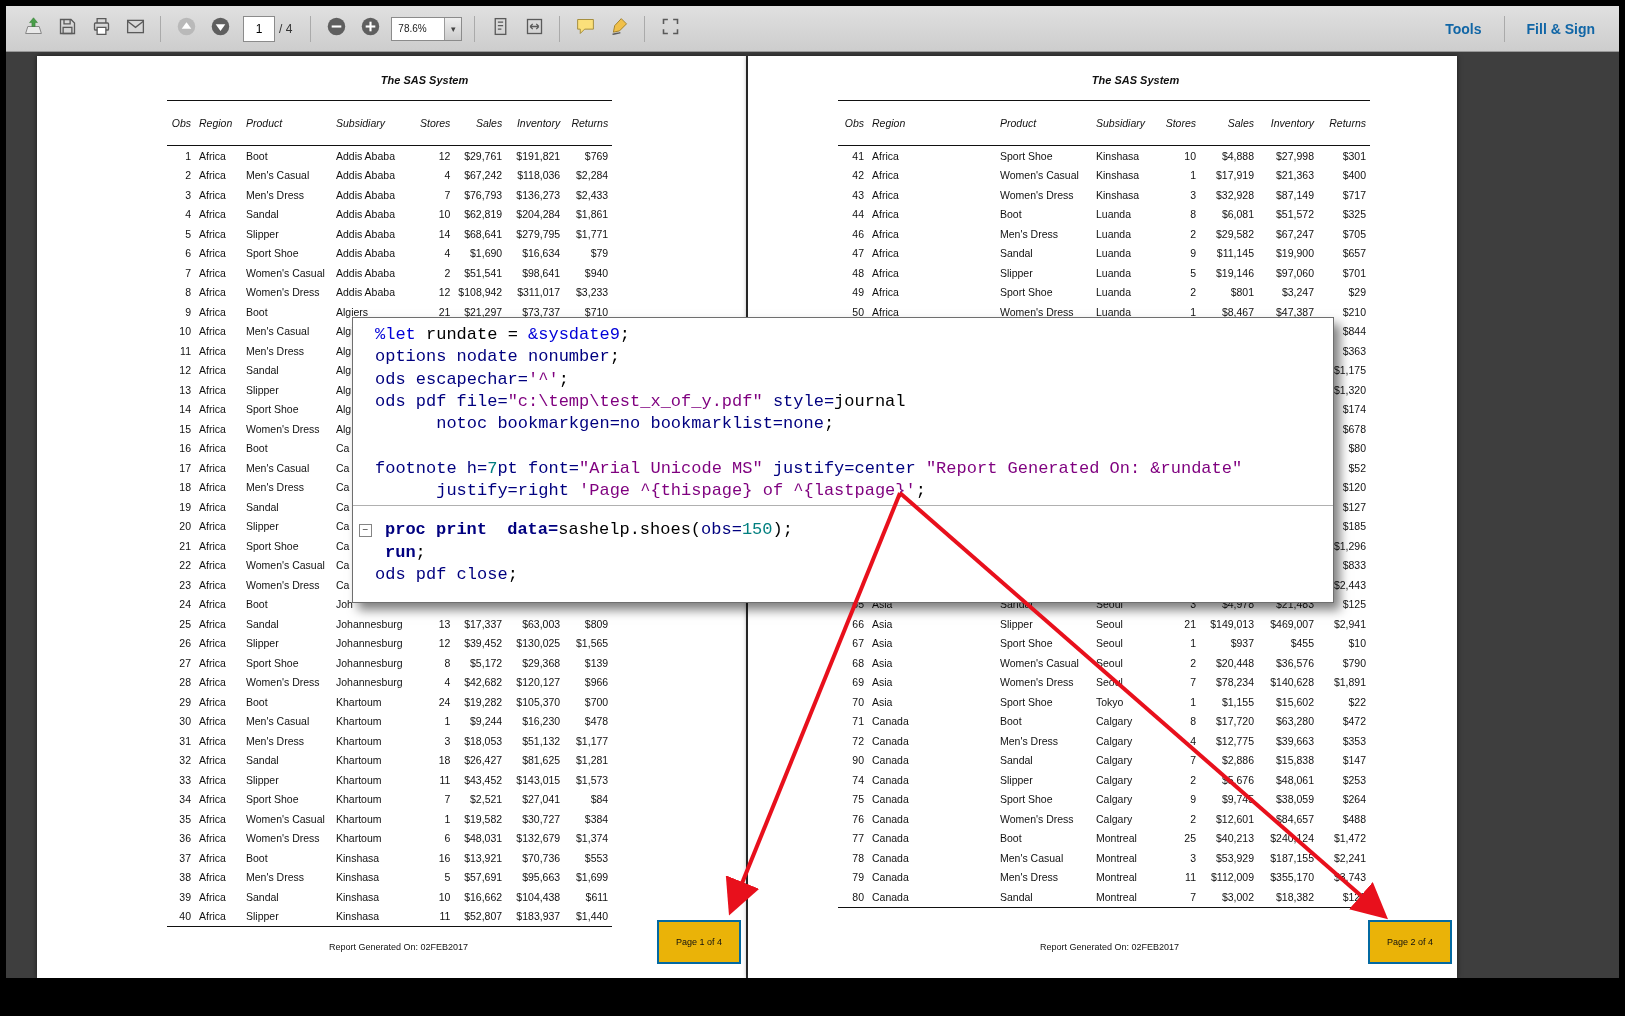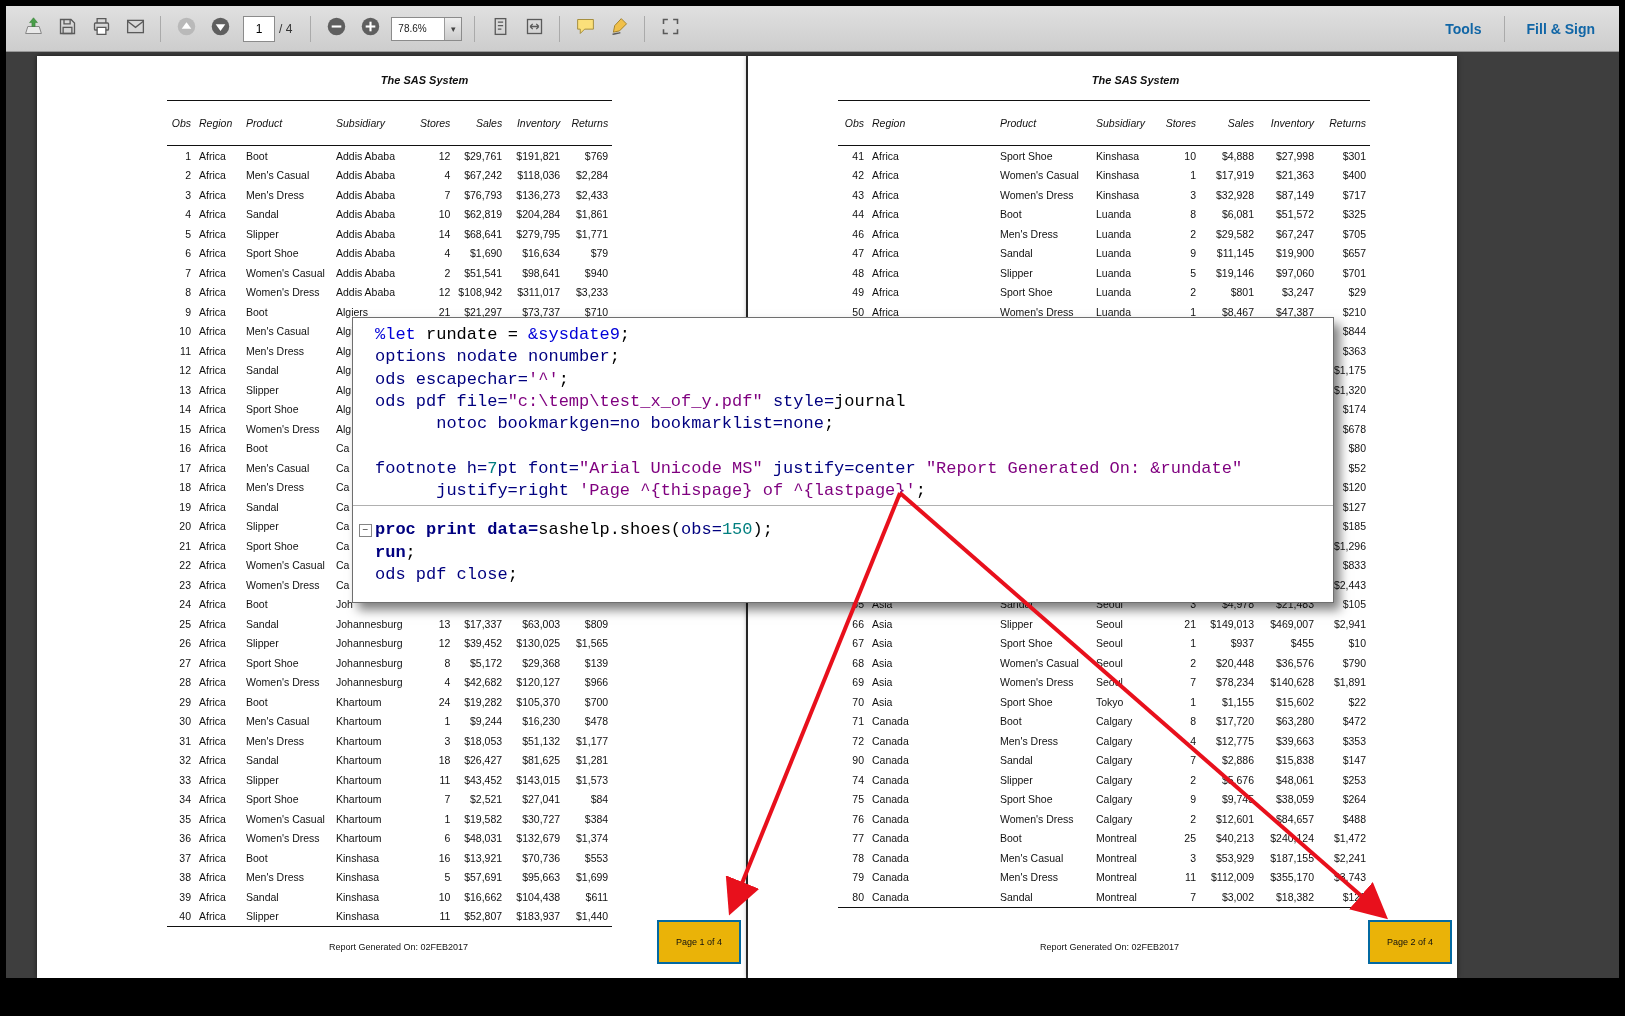--- a/index.html
+++ b/index.html
@@ -59,7 +59,7 @@
   .code-divider{border-top:1px solid #b0b0b0;margin:3px 0 13px 0;}
   .tok-plain{color:#000;}
   .tok-kw{color:#00007f;}
-  .tok-kwb{color:#00007f;font-weight:bold;}
+  .tok-kwb{color:#00007f;font-weight:bold;margin-left:10px;}
   .tok-str{color:#7f007f;}
   .tok-num{color:#007f7f;}
   .tok-macro{color:#0000d8;}

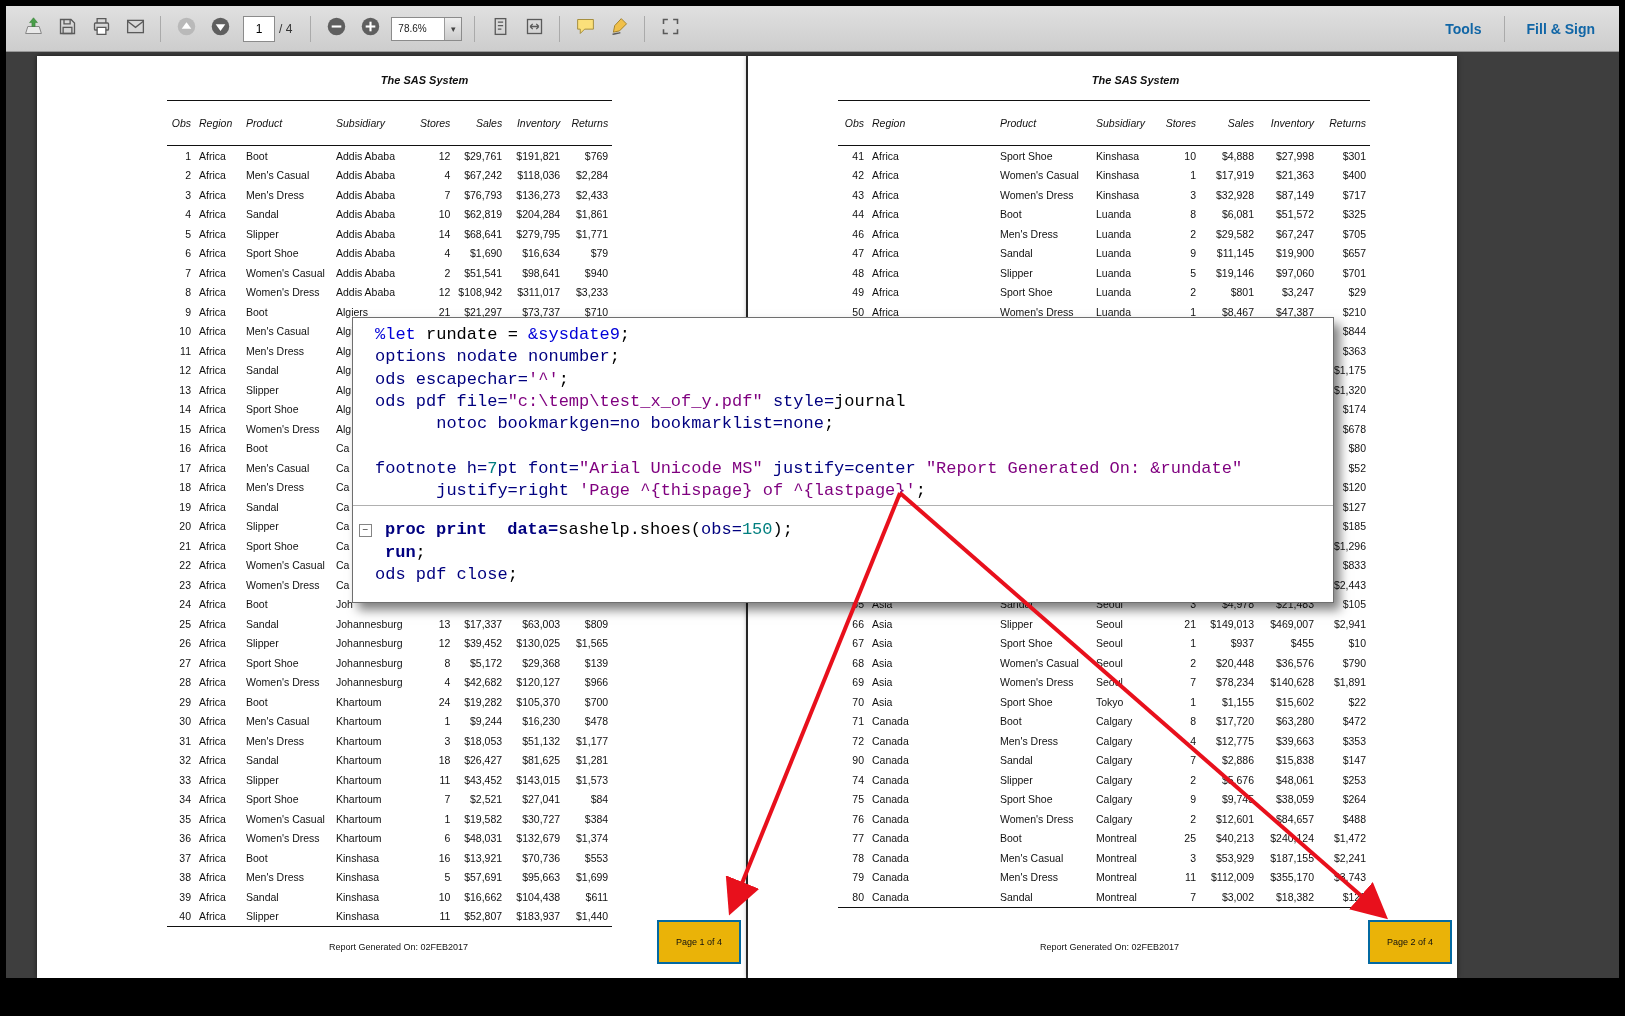--- a/index.html
+++ b/index.html
@@ -880,7 +880,7 @@
               <td>3</td>
               <td>$4,978</td>
               <td>$21,483</td>
-              <td>$105</td>
+              <td>$125</td>
             </tr>
             <tr>
               <td>66</td>

